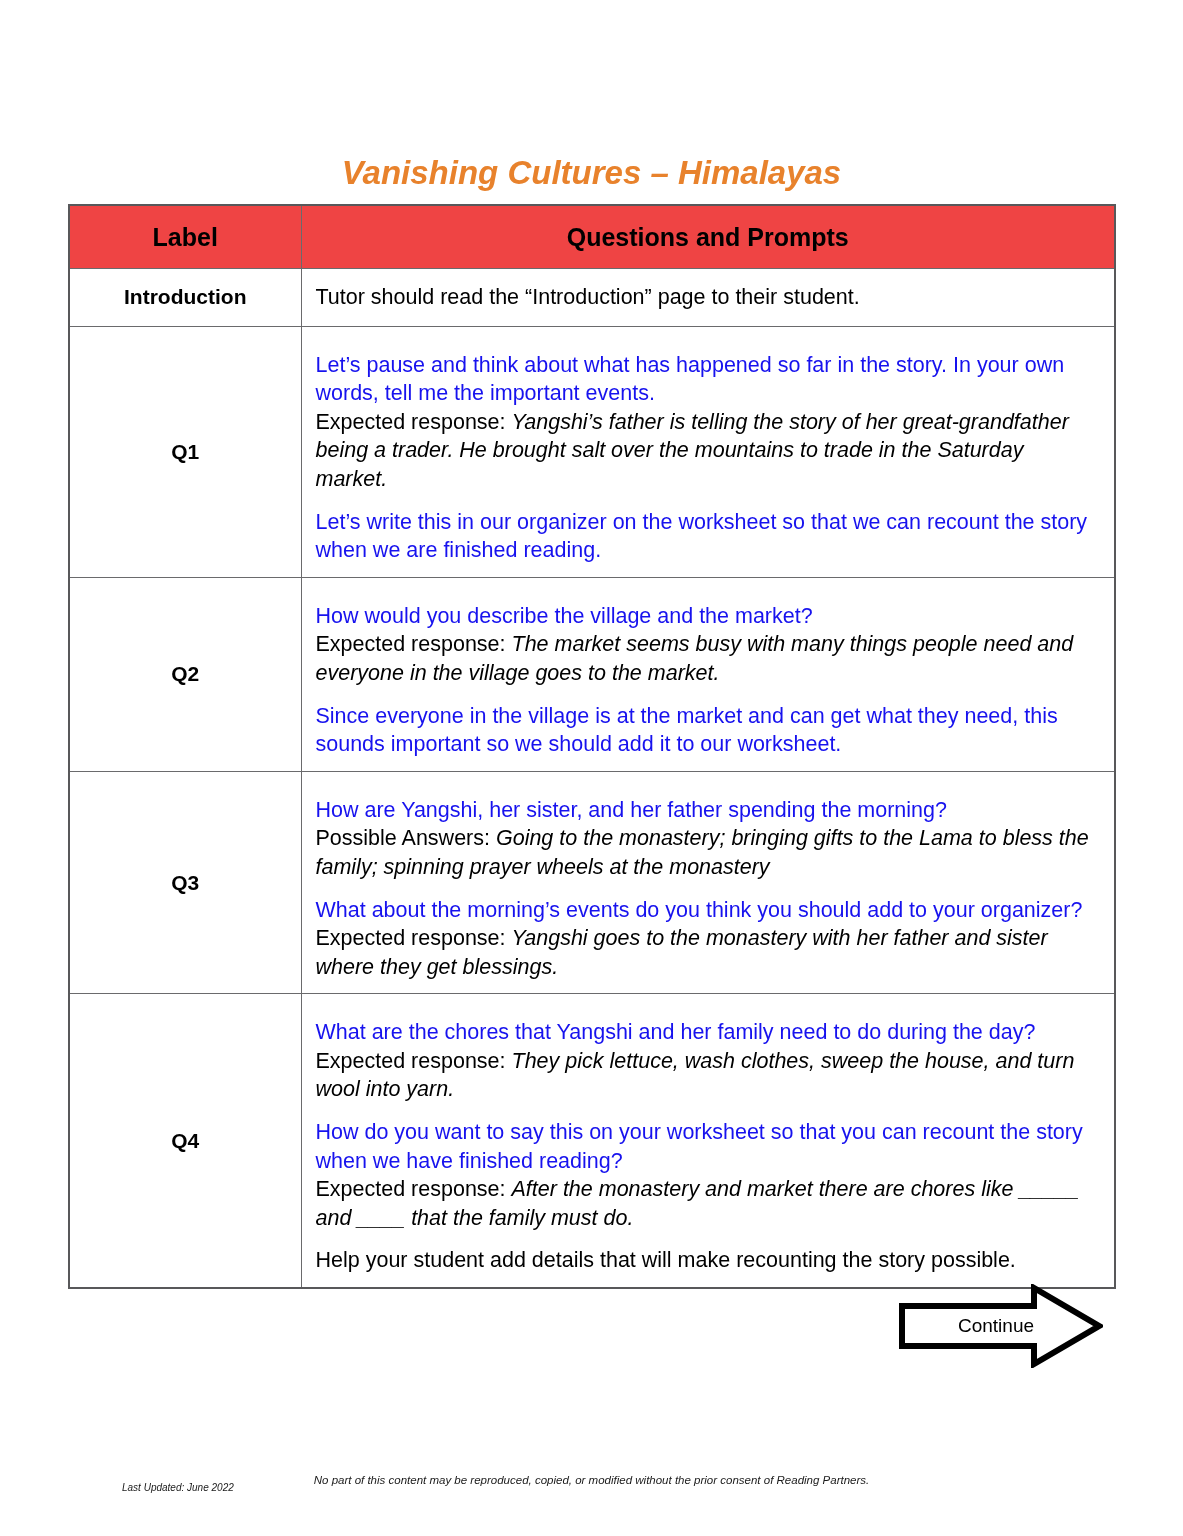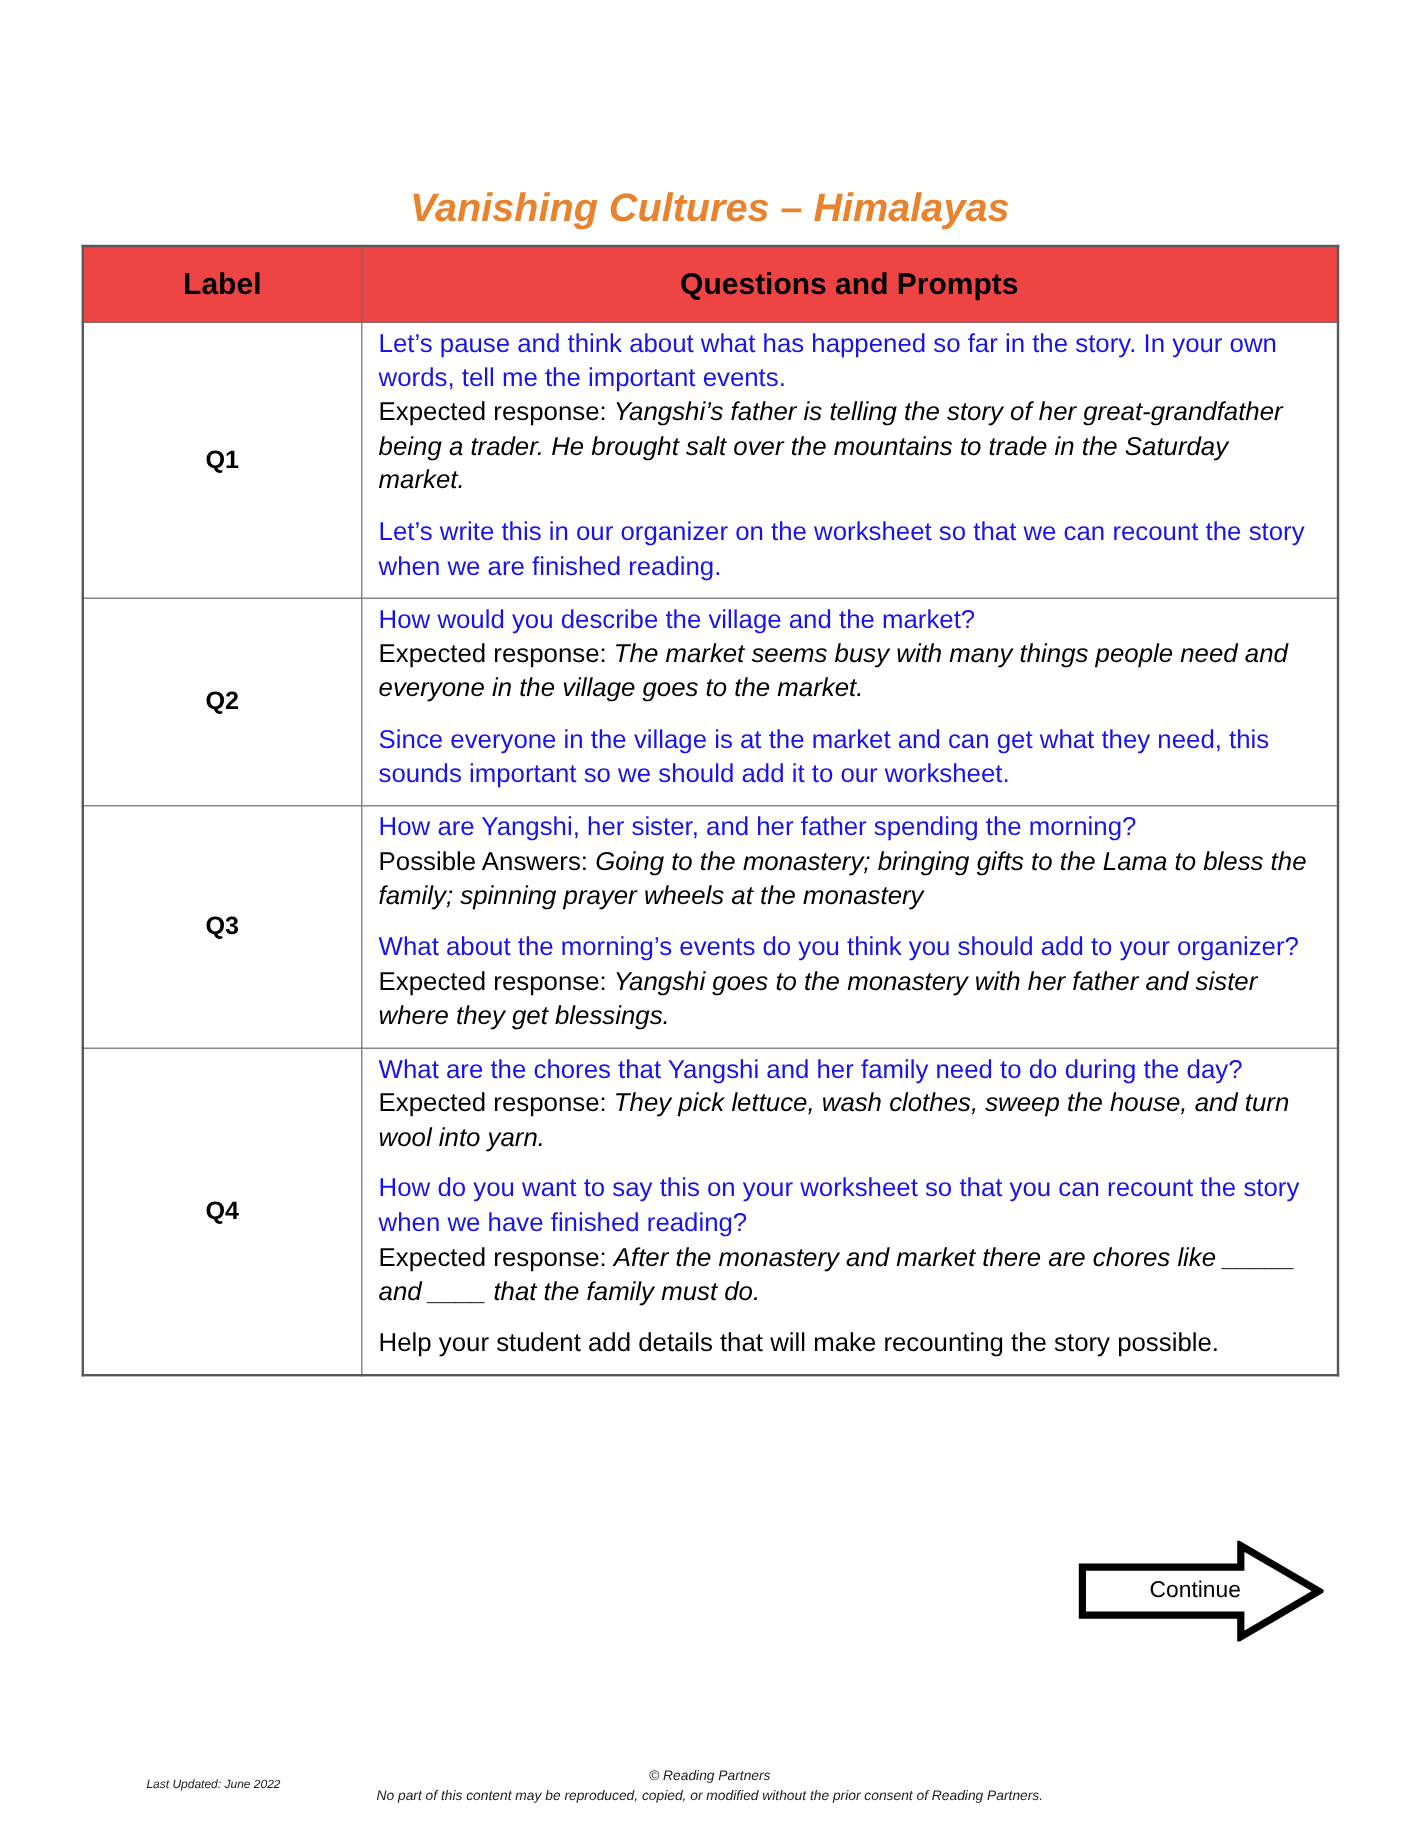--- a/index.html
+++ b/index.html
@@ -204,6 +204,12 @@
   </thead>
   <tbody id="table-body">
       <tr>
+        <td class="label-cell intro-label">Introduction</td>
+        <td class="content-cell intro-content">
+          <p class="blk"><span class="t-black">Tutor should read the “Introduction” page to their student.</span></p>
+        </td>
+      </tr>
+      <tr>
         <td class="label-cell">Q1</td>
         <td class="content-cell">
           <p class="blk"><span class="t-blue">Let’s pause and think about what has happened so far in the story. In your own words, tell me the important events.</span><br><span class="t-black">Expected response: </span><span class="t-black t-ital">Yangshi’s father is telling the story of her great-grandfather being a trader. He brought salt over the mountains to trade in the Saturday market.</span></p>

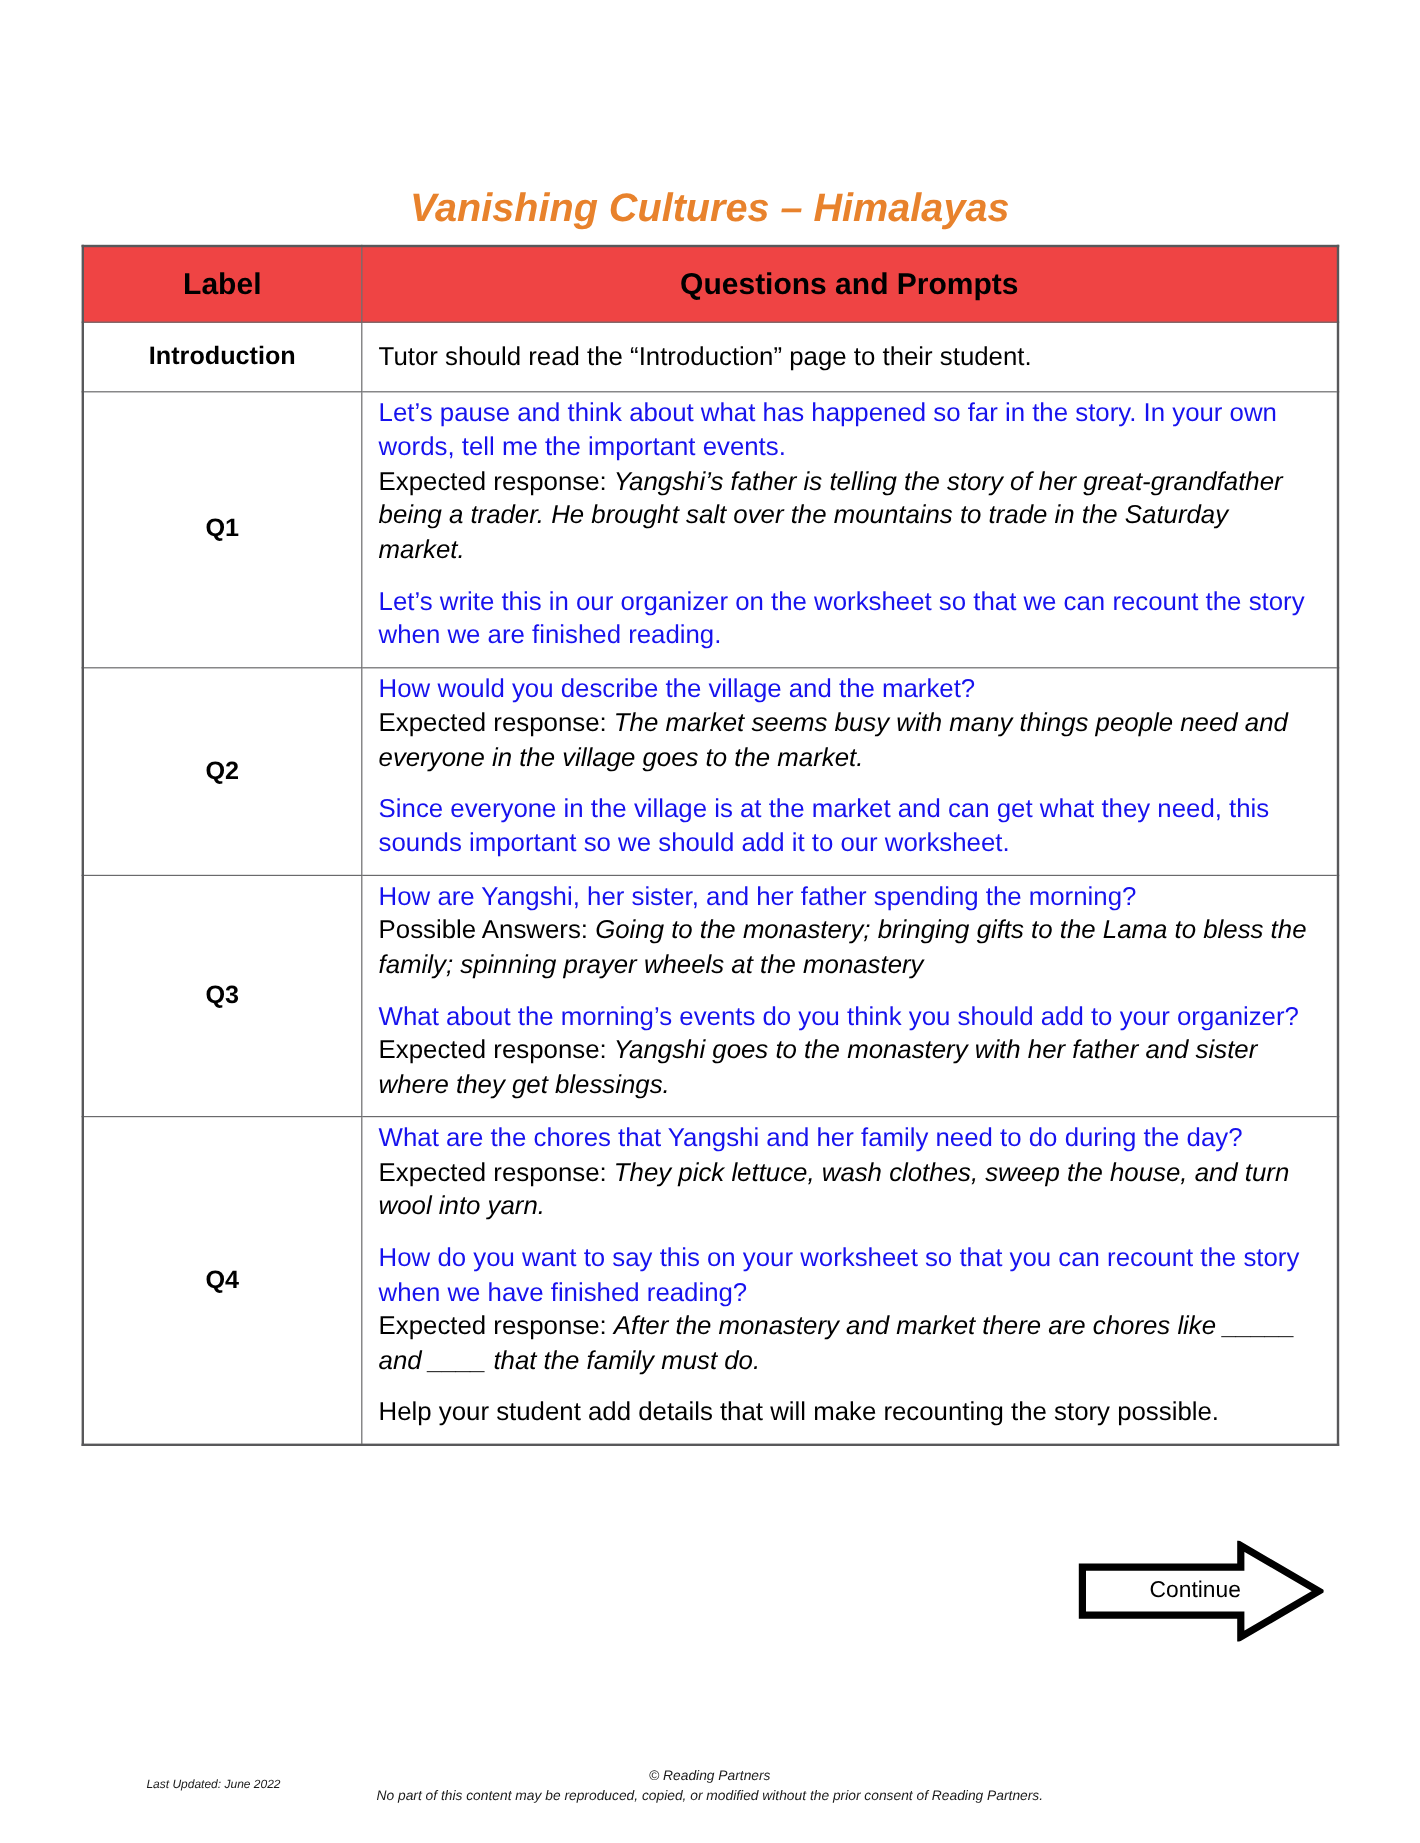--- a/index.html
+++ b/index.html
@@ -119,7 +119,7 @@
   td.label-cell.intro-label { font-size: 21px; }
 
   td.content-cell {
-    padding: 3px 14px 12px 14px;
+    padding: 24px 14px 12px 14px;
     vertical-align: middle;
     font-size: 21.5px;
     line-height: 1.33;

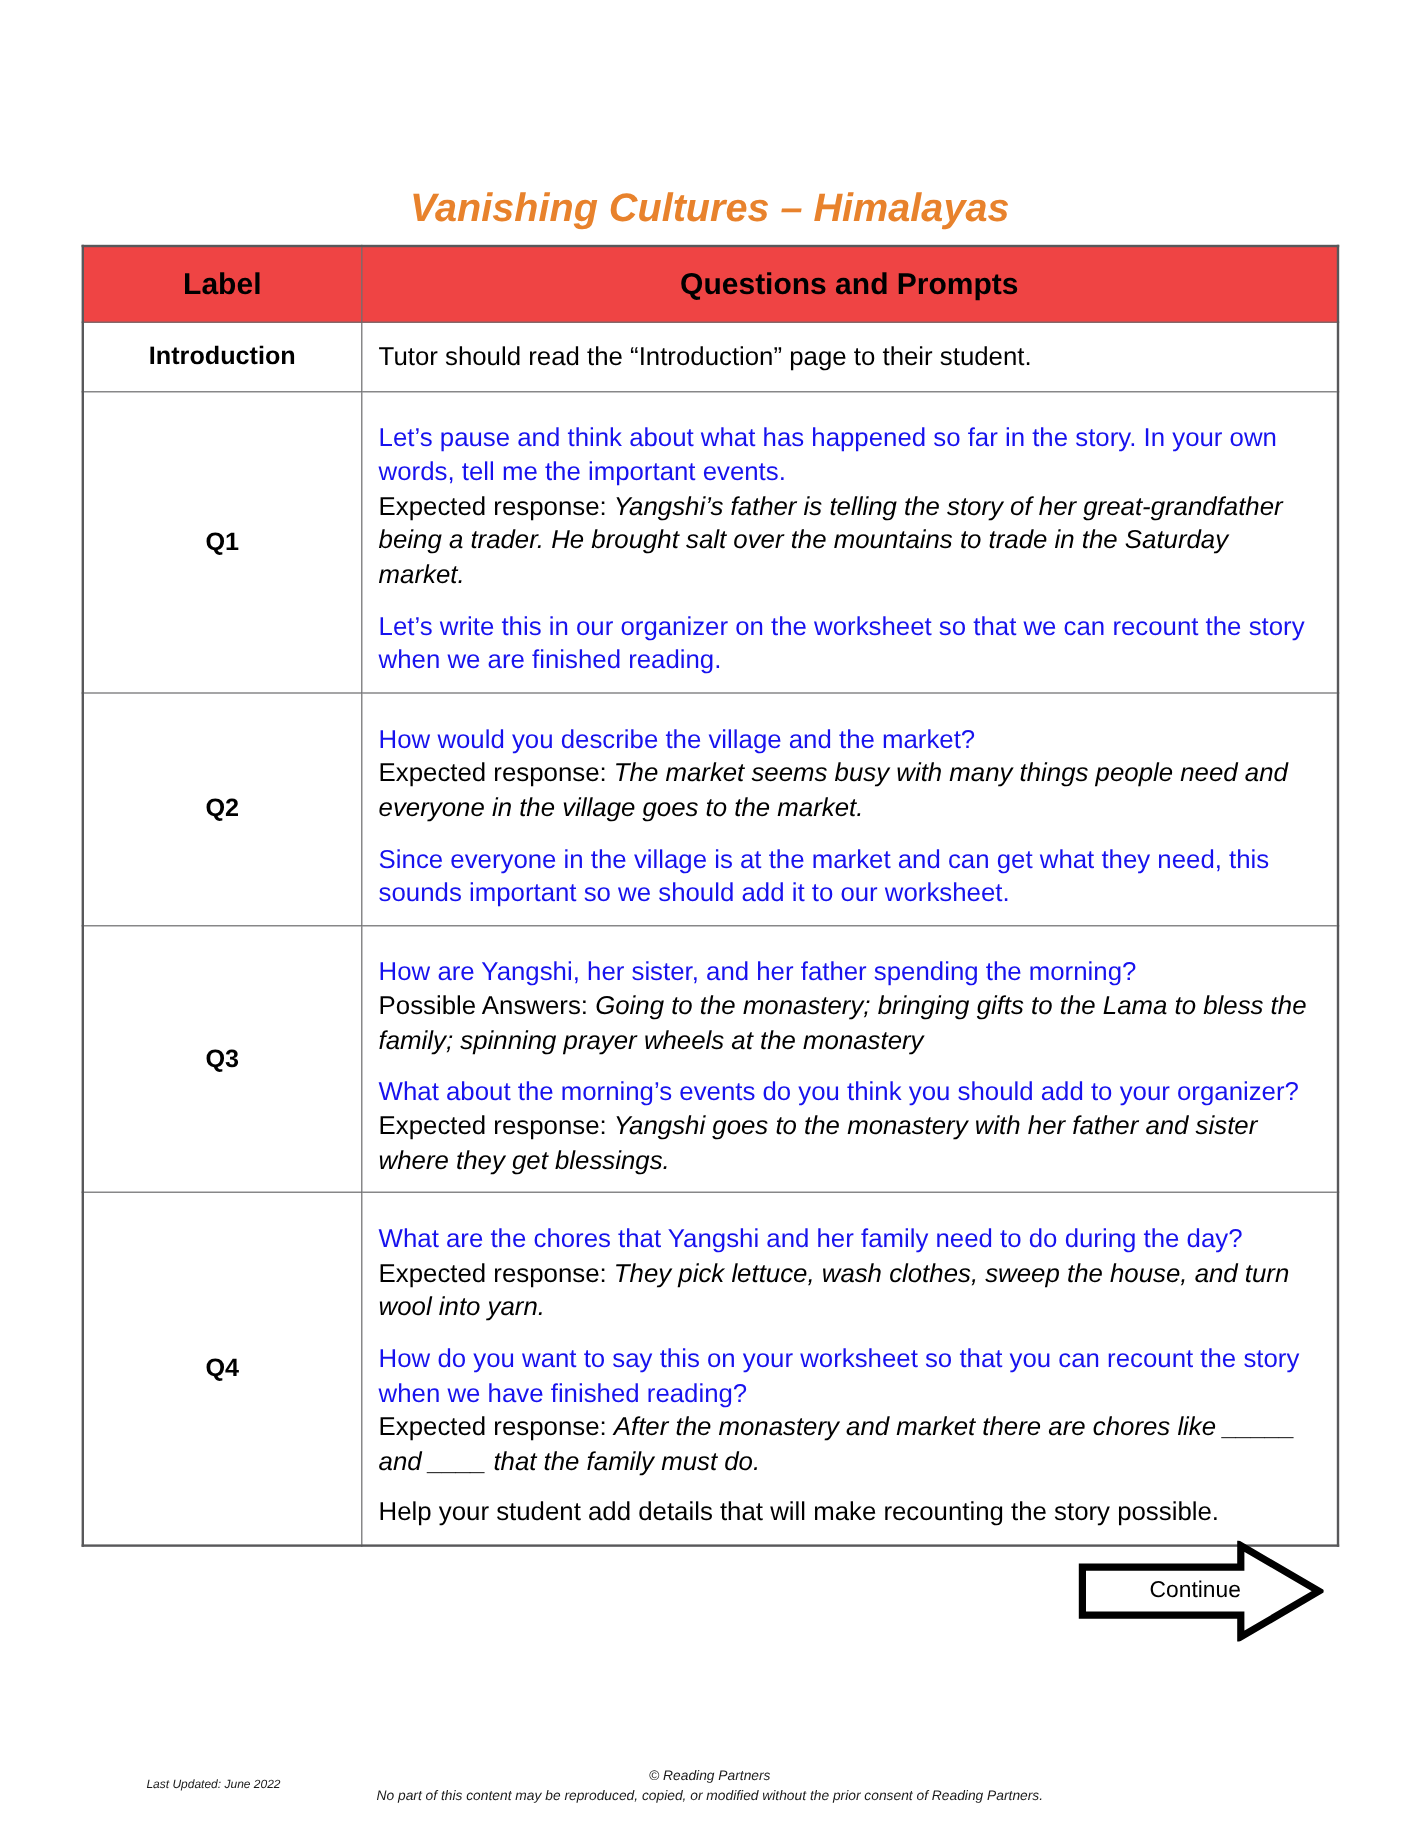--- a/index.html
+++ b/index.html
@@ -251,7 +251,6 @@
 <div class="footer">
   <div class="footer-left">Last Updated: June 2022</div>
   <div class="footer-center">
-    <div>© Reading Partners</div>
     <div>No part of this content may be reproduced, copied, or modified without the prior consent of Reading Partners.</div>
   </div>
 </div>

